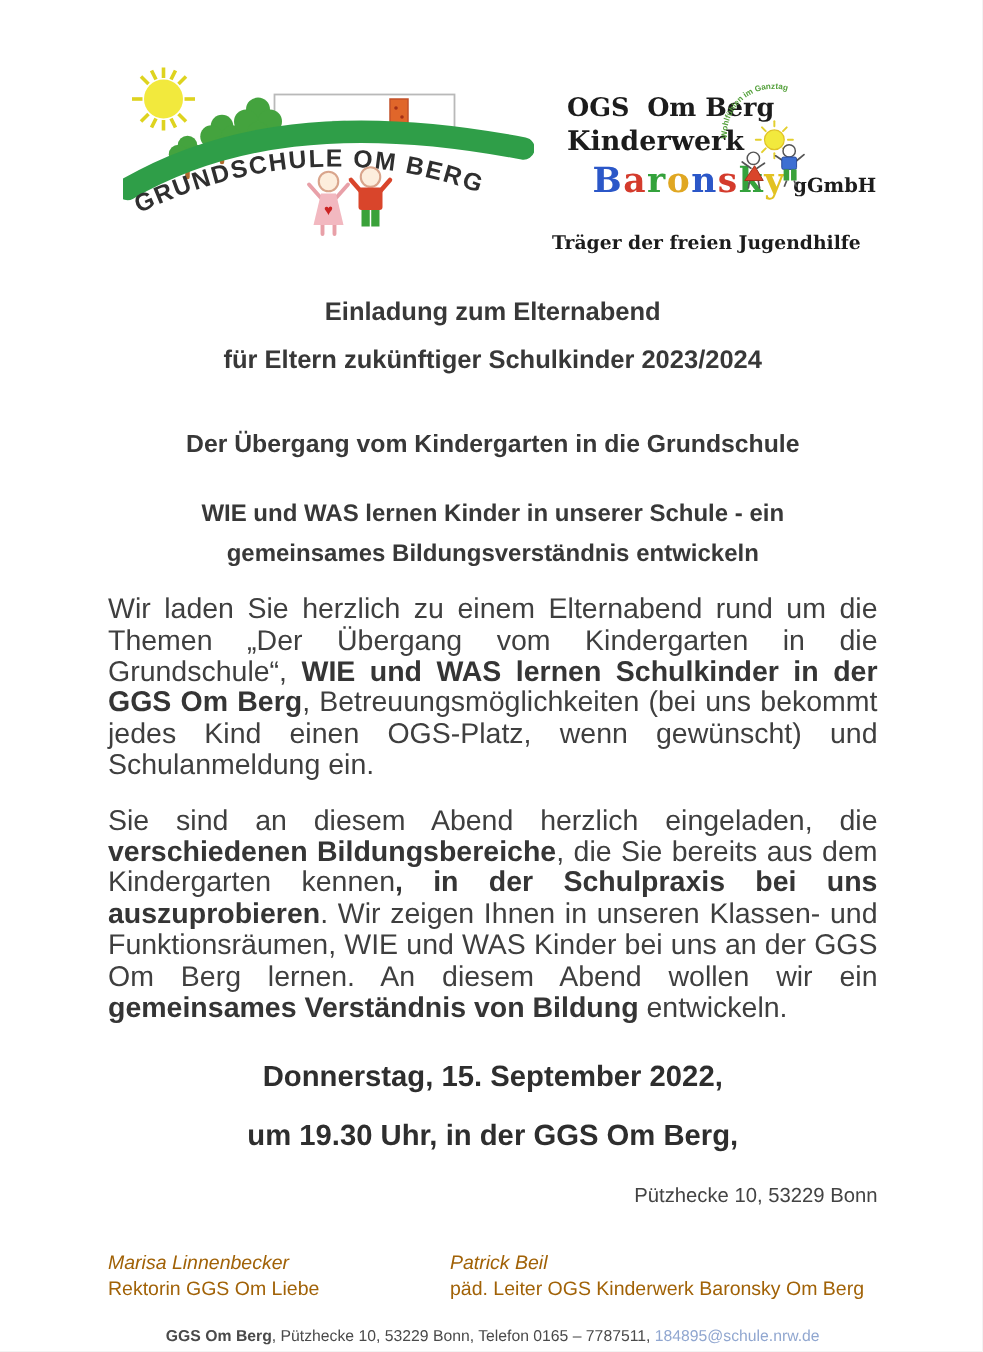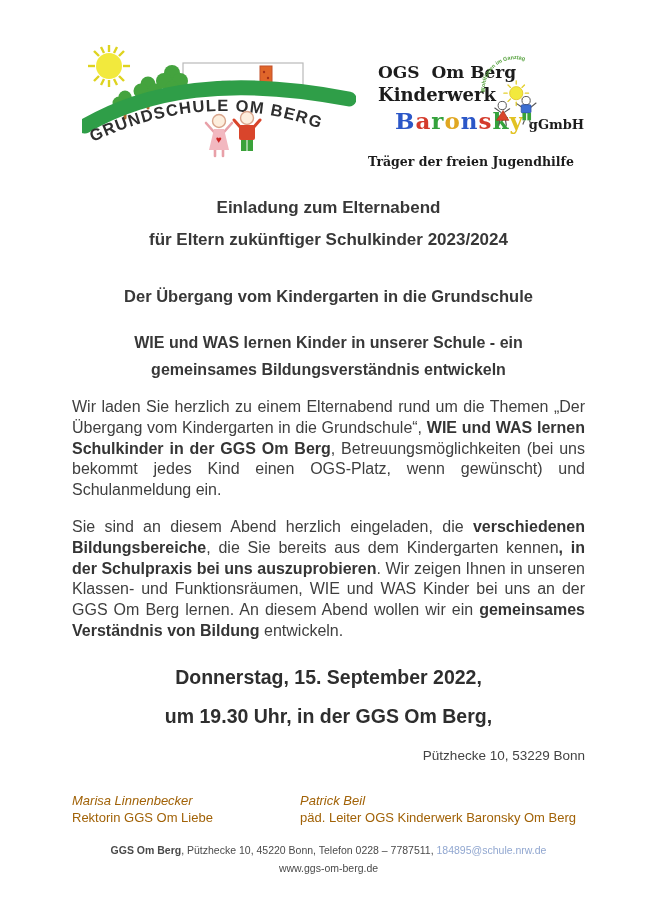--- a/index.html
+++ b/index.html
@@ -36,7 +36,7 @@
 
   
   .salutation { margin-top:28px; font-size:14.3px; color:#3f3f3f; }
-  .para { margin-top:14px; font-size:16px; line-height:20.8px; text-align:justify; color:#3f3f3f; }
+  .para { margin-top:14px; font-size:19px; line-height:20.8px; text-align:justify; color:#3f3f3f; }
   .para + .para { margin-top:16px; }
   .seg-bold { font-weight:bold; color:#353535; }
 

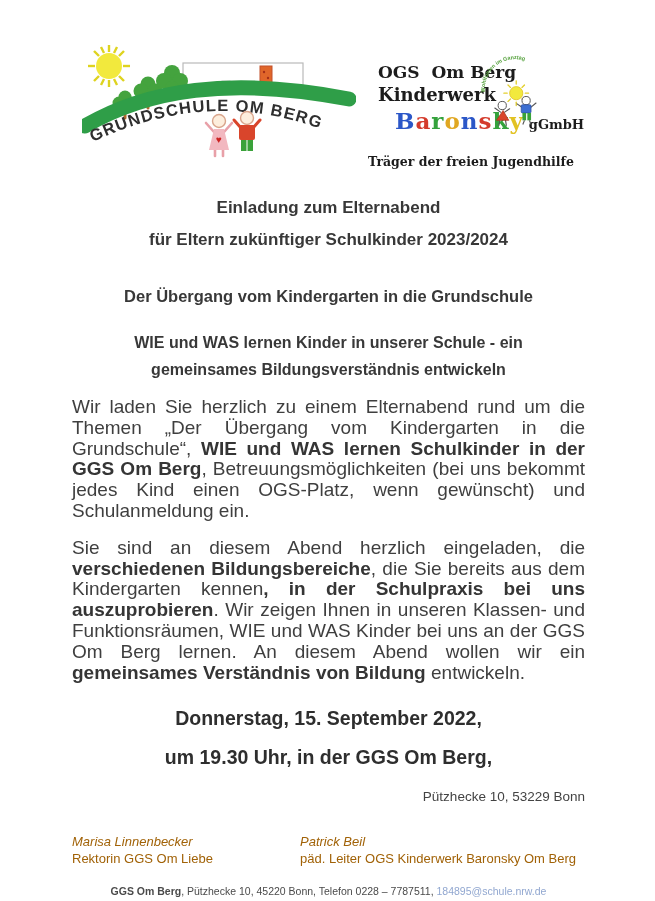--- a/index.html
+++ b/index.html
@@ -243,7 +243,7 @@
     </div>
 
     <div class="footer">
-      <span class="footer-org">GGS Om Berg</span><span>, Pützhecke 10, 45220 Bonn, Telefon 0228 – 7787511, </span><span class="footer-email">184895@schule.nrw.de</span>
+      <span class="footer-org">GGS Om Berg</span><span>, Pützhecke 10, 53229 Bonn, Telefon 0165 – 7787511, </span><span class="footer-email">184895@schule.nrw.de</span>
     </div>
     <div class="footer-web">www.ggs-om-berg.de</div>
 

